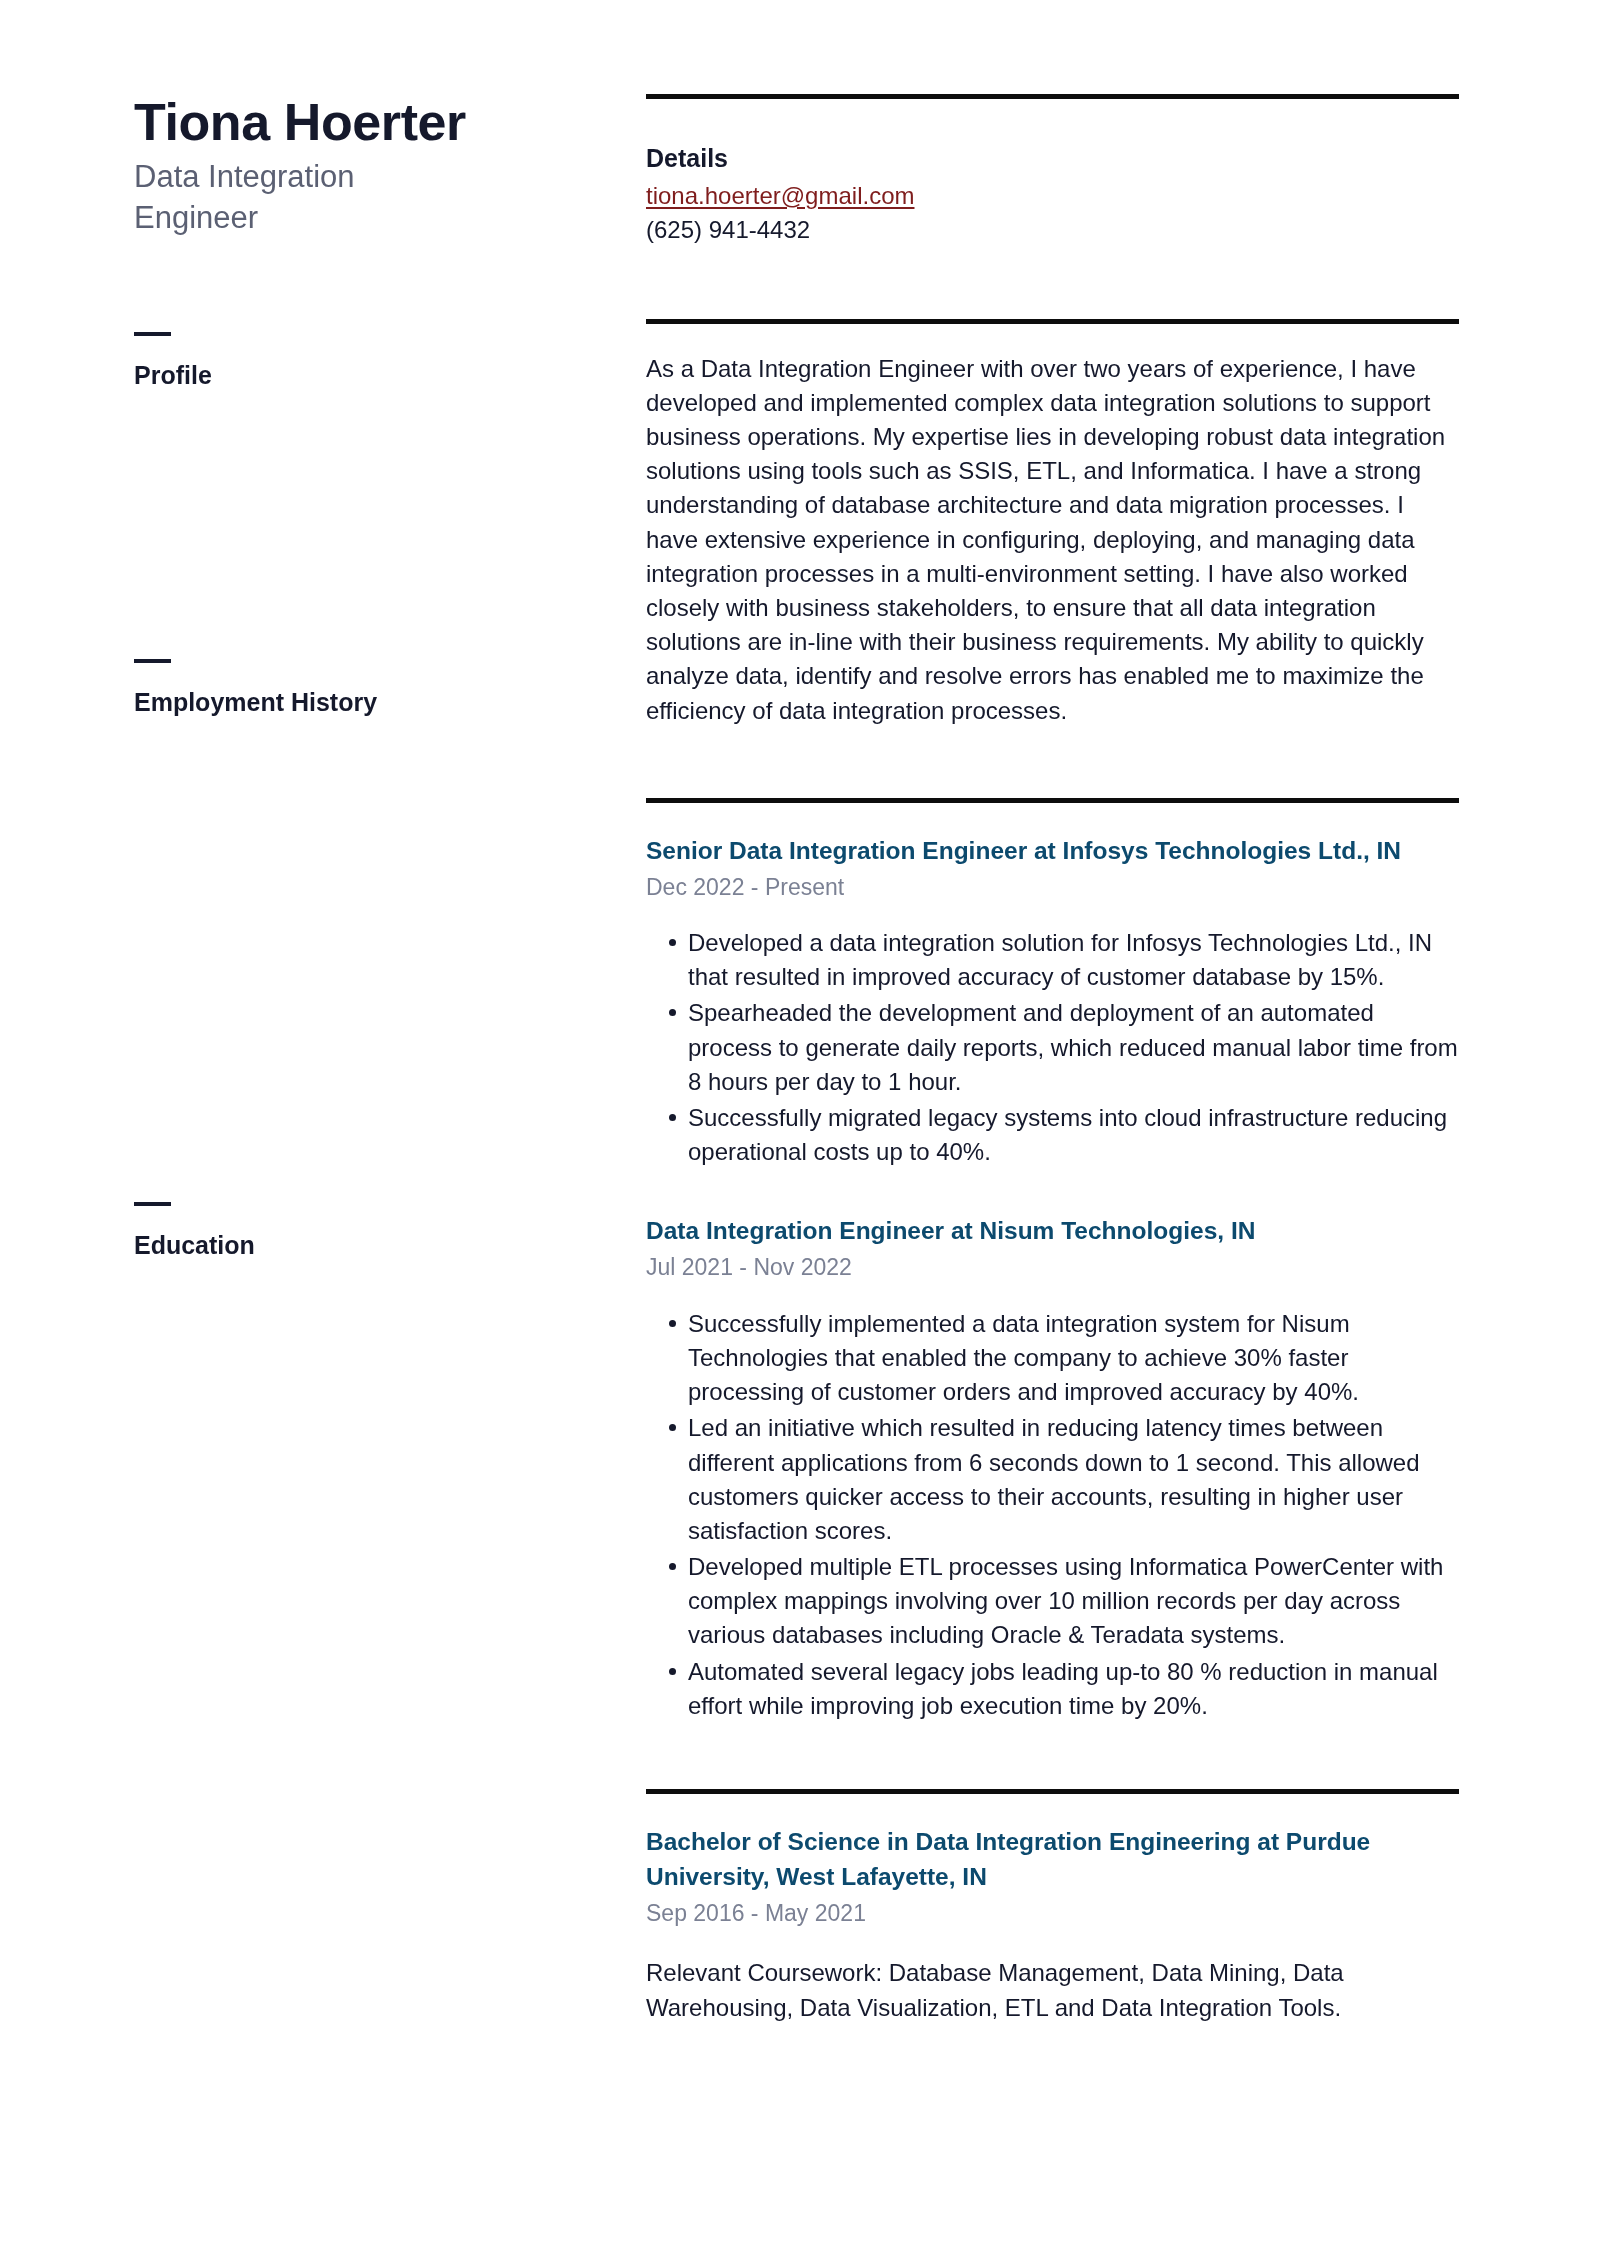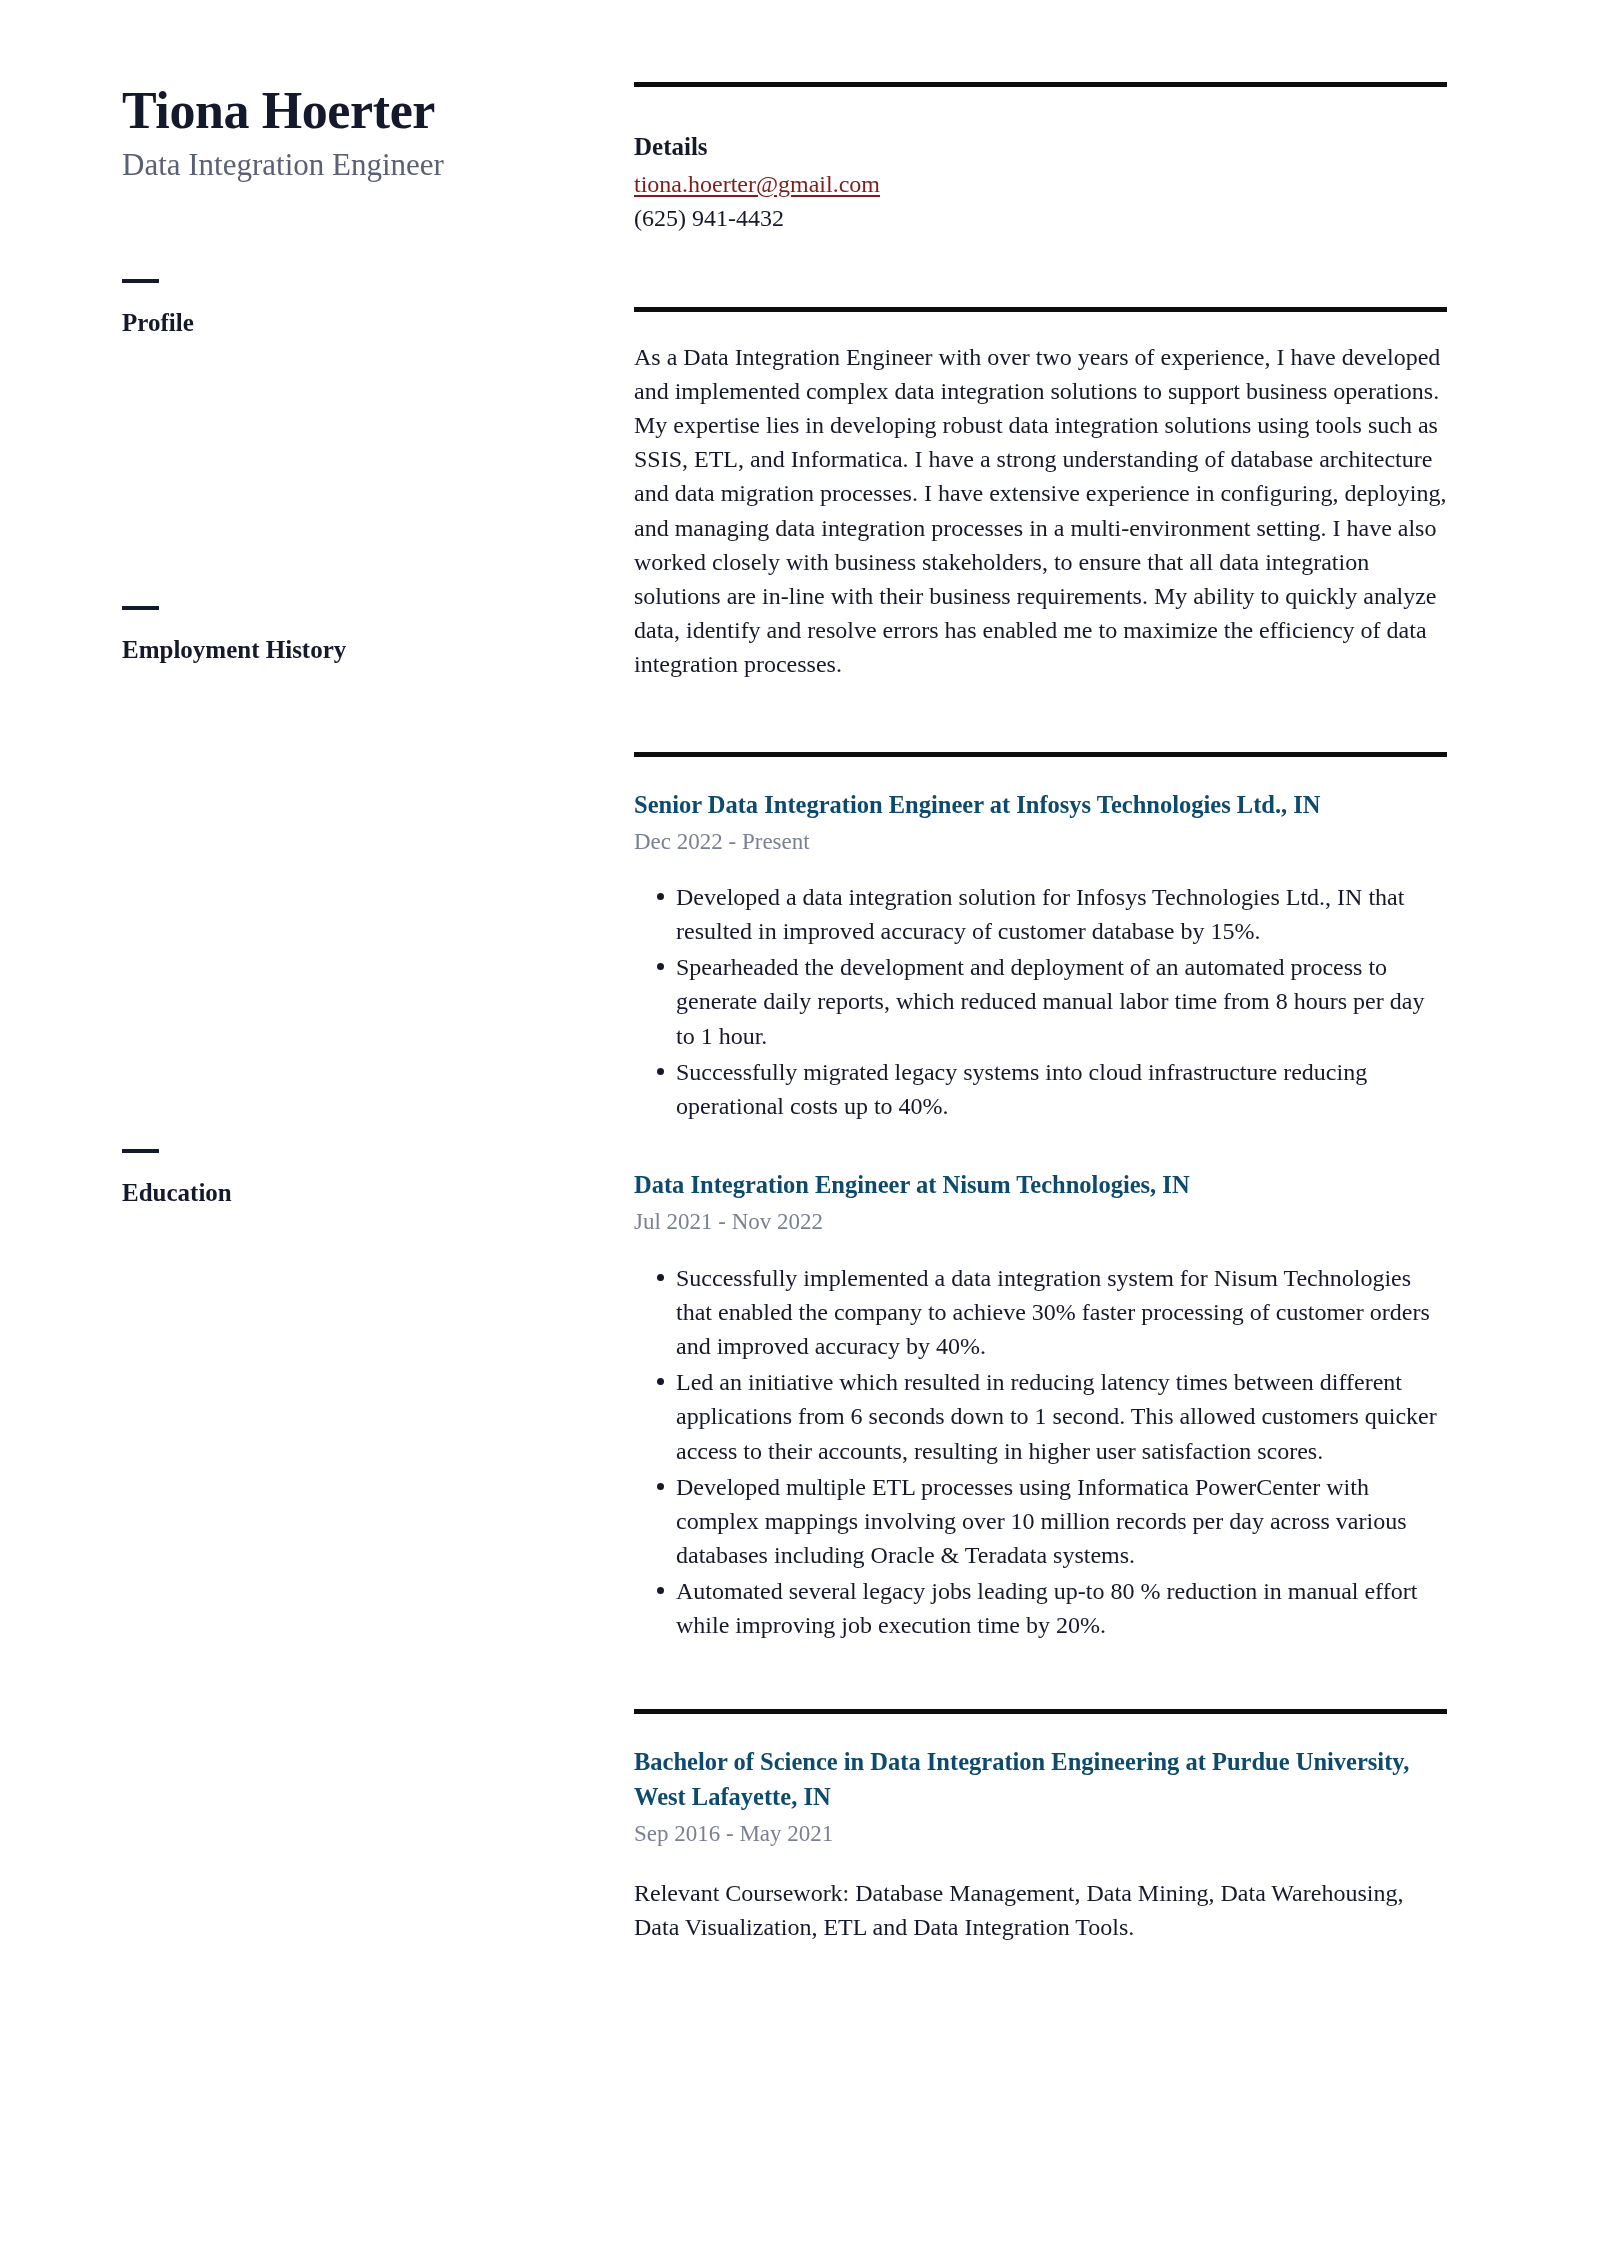--- a/index.html
+++ b/index.html
@@ -20,9 +20,8 @@
     width: 1584px;
     min-height: 2261px;
     background: #ffffff;
-    padding: 4px;
+    padding: 16px;
     overflow: hidden;
-    font-family: Liberation Serif, serif;
   }
 
   .resume-grid {

